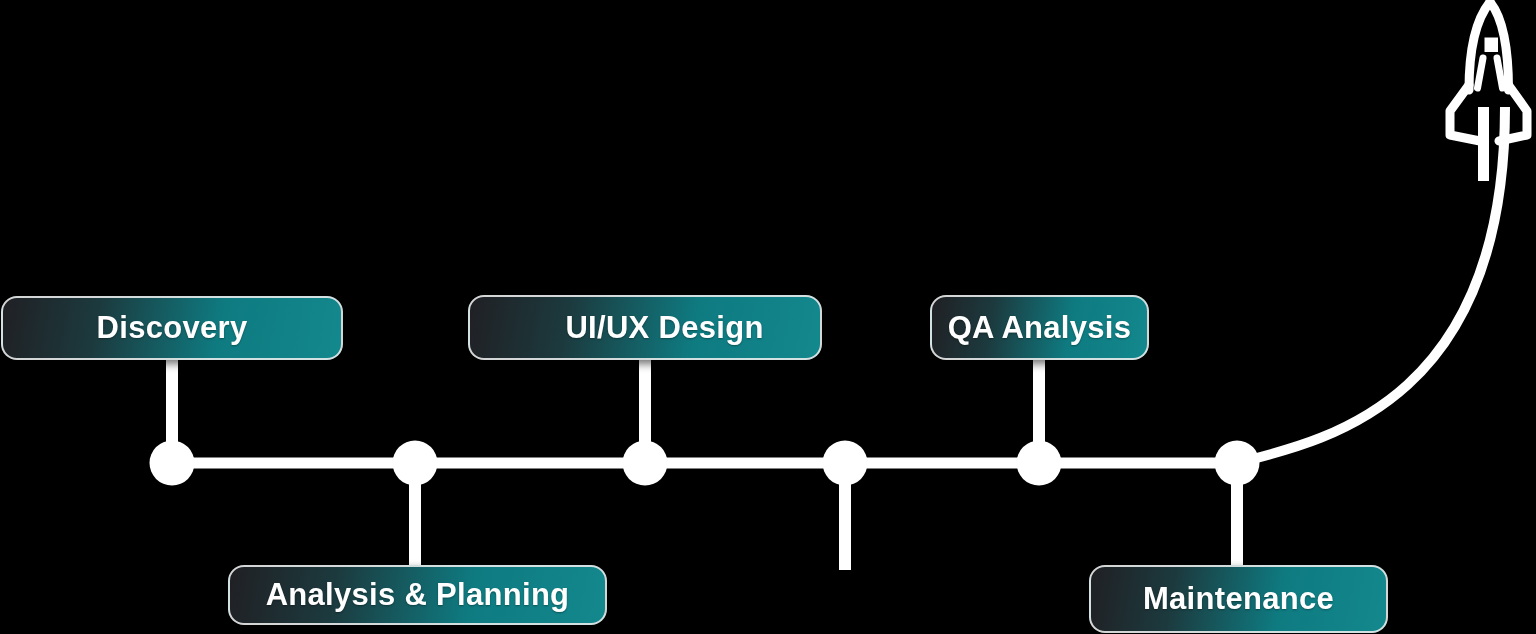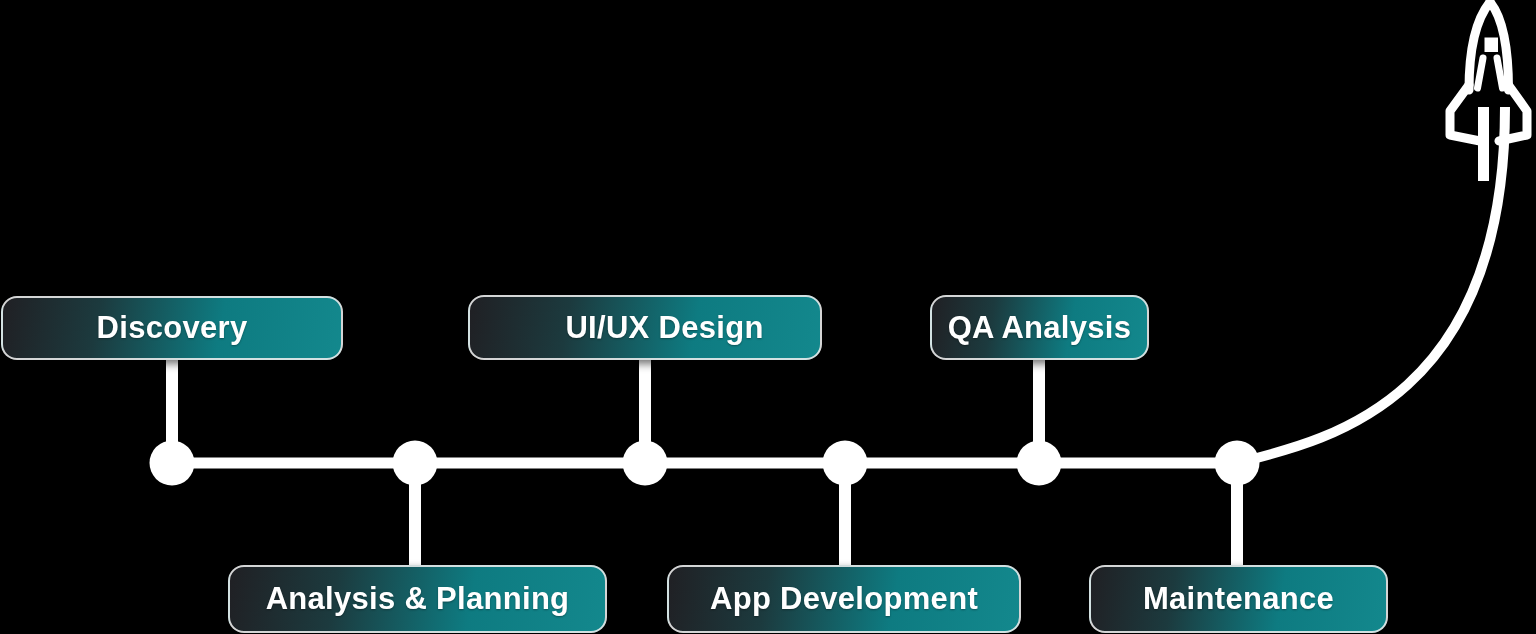--- a/index.html
+++ b/index.html
@@ -43,7 +43,7 @@
   .pill-discovery   { left: 1px;    top: 296px; width: 342px; height: 64px; }
   .pill-uiux        { left: 468px;  top: 295px; width: 354px; height: 65px; padding-left: 39px; }
   .pill-qa          { left: 930px;  top: 295px; width: 219px; height: 65px; }
-  .pill-analysis    { left: 228px;  top: 565px; width: 379px; height: 68px; }
+  .pill-analysis    { left: 228px;  top: 565px; width: 379px; height: 60px; }
   .pill-appdev      { left: 667px;  top: 565px; width: 354px; height: 68px; }
   .pill-maintenance { left: 1089px; top: 565px; width: 299px; height: 68px; }
 </style>

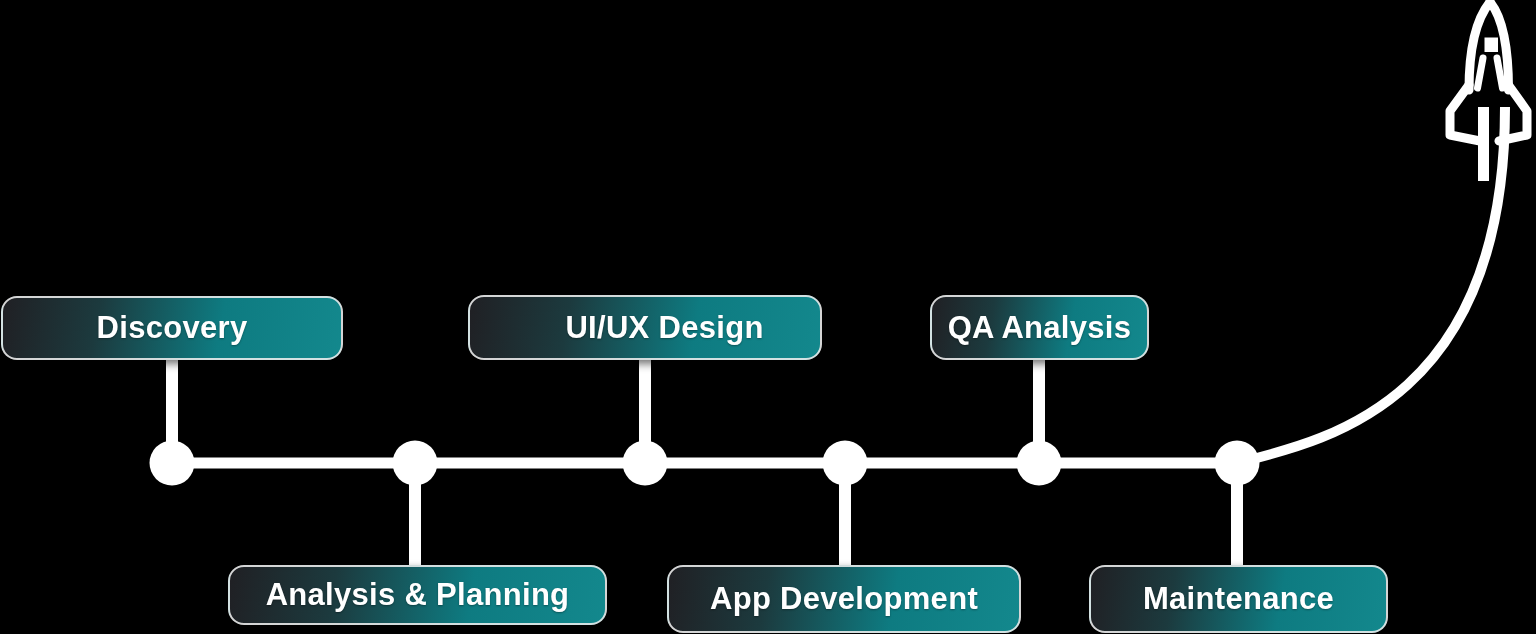--- a/index.html
+++ b/index.html
@@ -98,9 +98,6 @@
   <div class="pill pill-uiux">
     <span>UI/UX Design</span>
   </div>
-  <div class="pill pill-appdev">
-    <span>App Development</span>
-  </div>
   <div class="pill pill-qa">
     <span>QA Analysis</span>
   </div>

